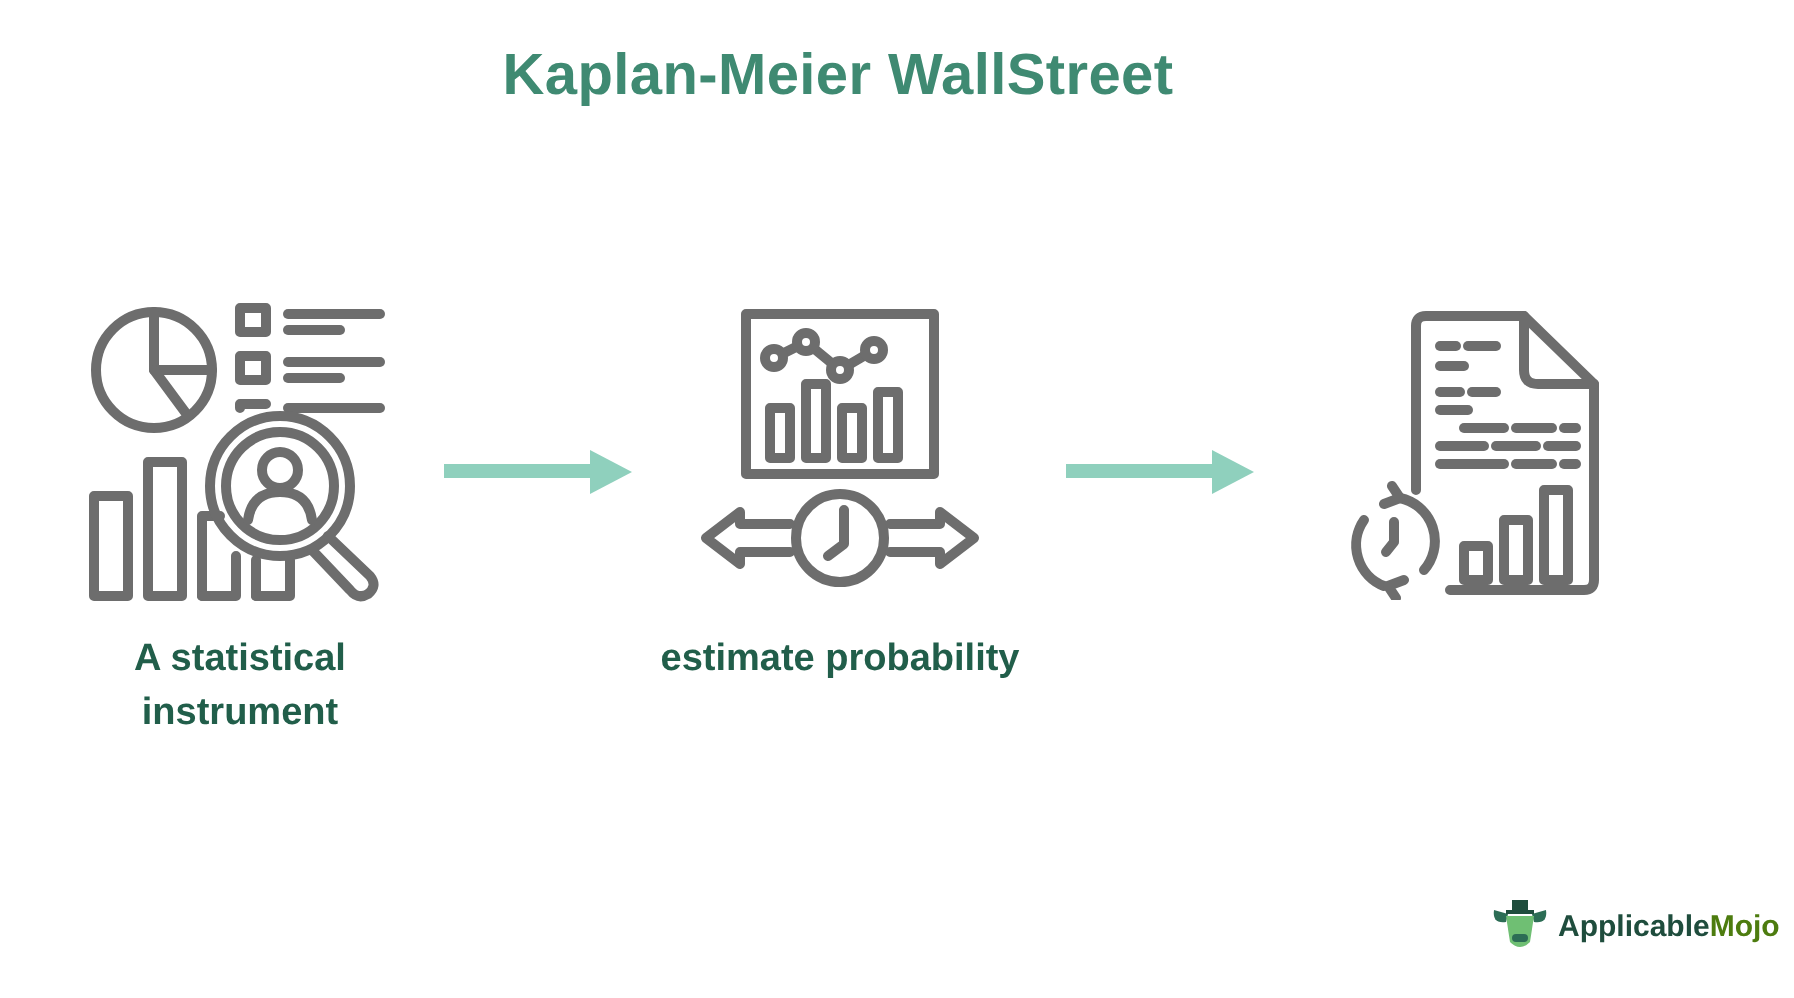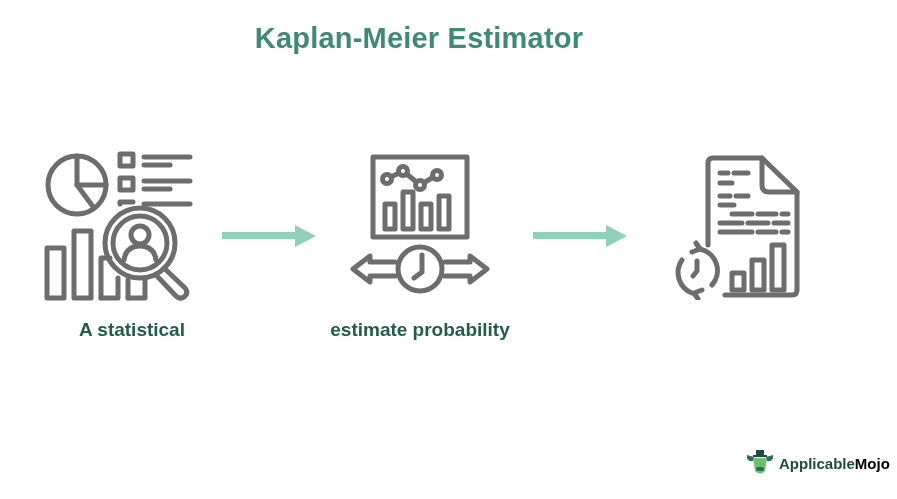--- a/index.html
+++ b/index.html
@@ -25,7 +25,7 @@
 </head>
 <body>
 
-<div class="title">Kaplan-Meier Estimator</div>
+<div class="title">Kaplan-Meier WallStreet</div>
 
 <div class="icon" style="left:40px; top:148px;">
   <svg width="155" height="155" viewBox="0 0 155 155" fill="none" stroke="#6d6d6d" stroke-width="5" stroke-linejoin="round" stroke-linecap="round">

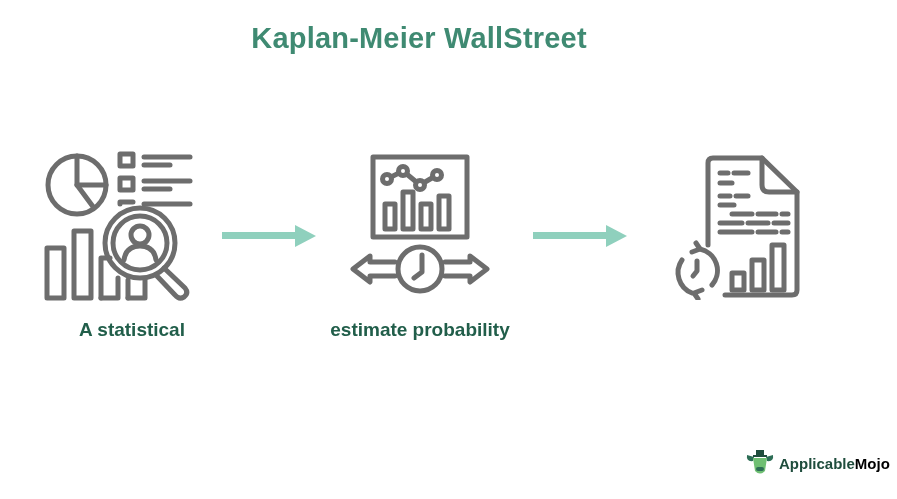--- a/index.html
+++ b/index.html
@@ -121,7 +121,7 @@
   </svg>
 </div>
 
-<div class="caption" style="left:32px; top:316px; width:200px;">
+<div class="caption" style="left:20px; top:316px; width:200px;">
   <div>A statistical</div>
 </div>
 

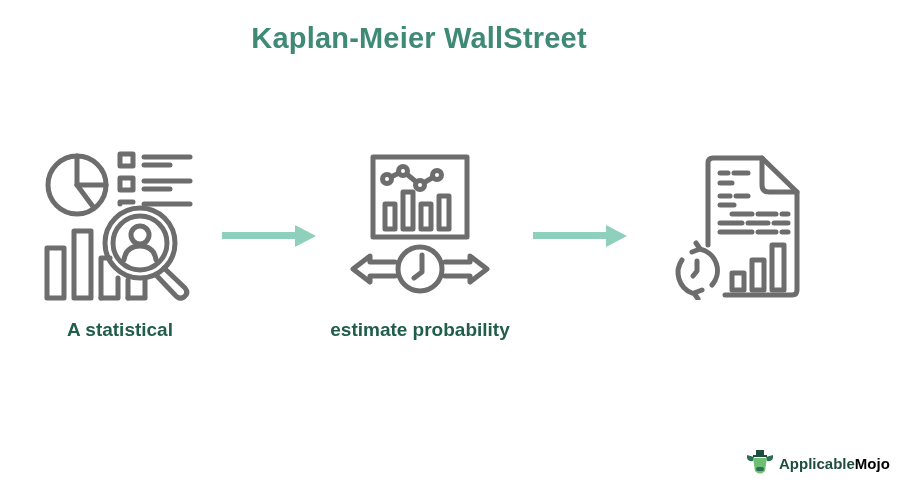--- a/index.html
+++ b/index.html
@@ -123,6 +123,7 @@
 
 <div class="caption" style="left:20px; top:316px; width:200px;">
   <div>A statistical</div>
+  <div>instrument</div>
 </div>
 
 <div class="caption" style="left:300px; top:316px; width:240px;">

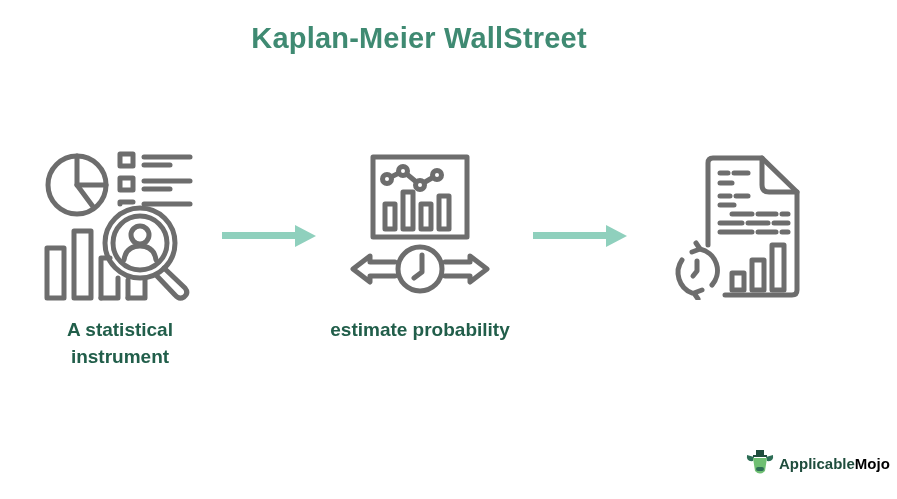--- a/index.html
+++ b/index.html
@@ -20,7 +20,7 @@
     }
     .logo { position: absolute; left: 745px; top: 449px; display: flex; align-items: center; }
     .logo-text { font-size: 15px; font-weight: bold; color: #1f4d3d; margin-left: 4px; }
-    .logo-text .accent { color: #000000; }
+    .logo-text .accent { color: #4d7c0f; }
   </style>
 </head>
 <body>

